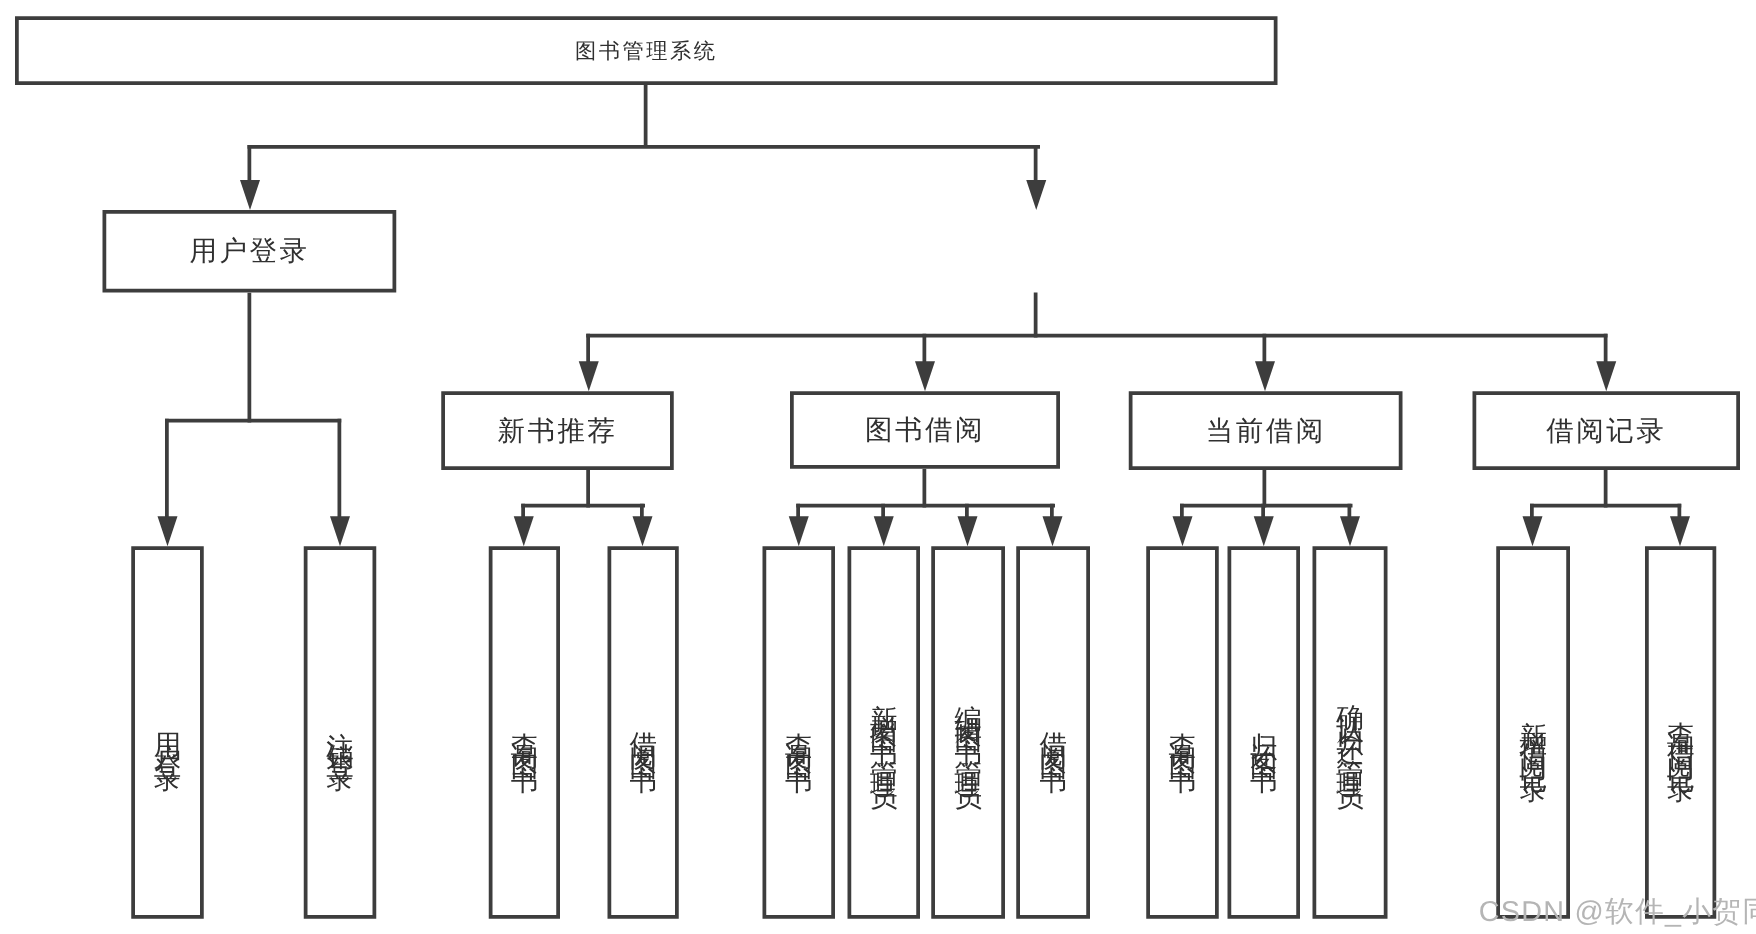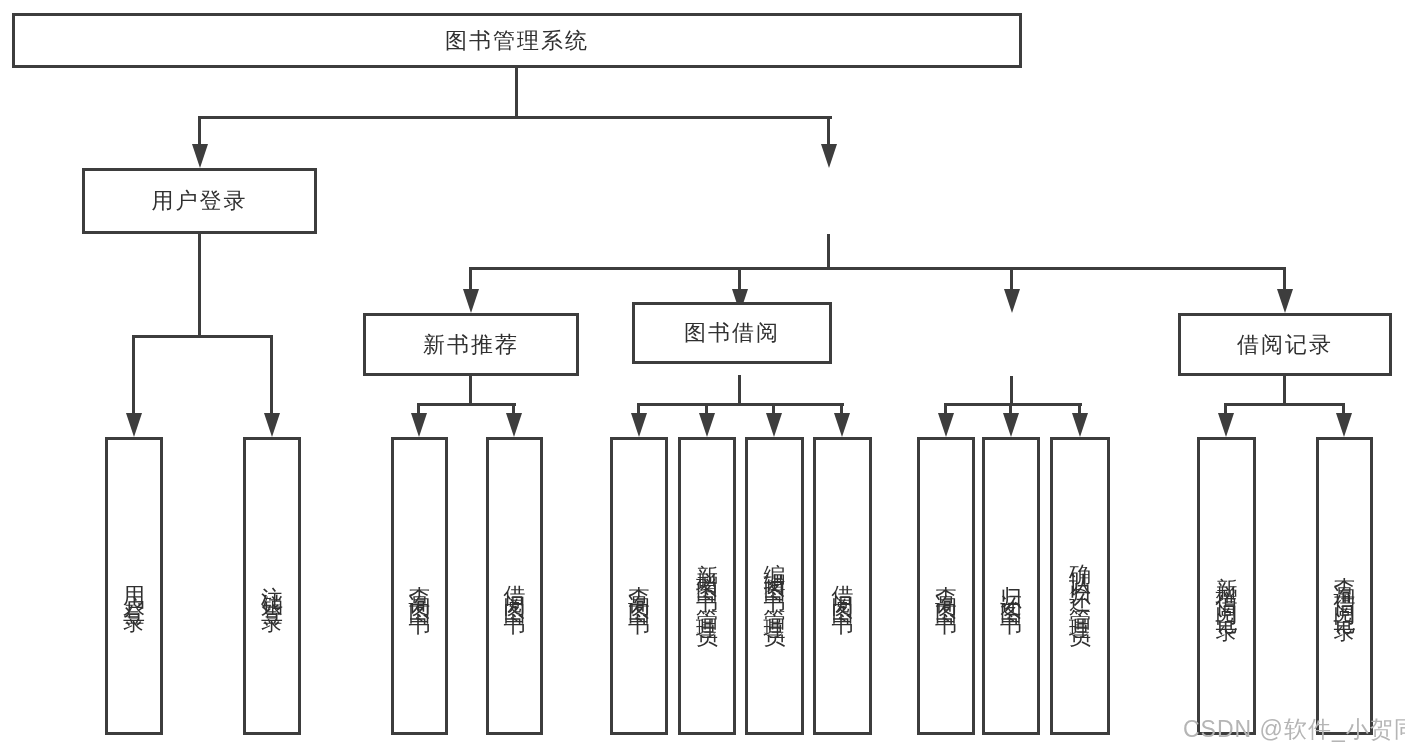--- a/index.html
+++ b/index.html
@@ -36,7 +36,7 @@
     white-space:nowrap;
   }
   .box.root span{
-    font-size:22px;
+    font-size:17px;
     letter-spacing:2px;
   }
   .box.v span{

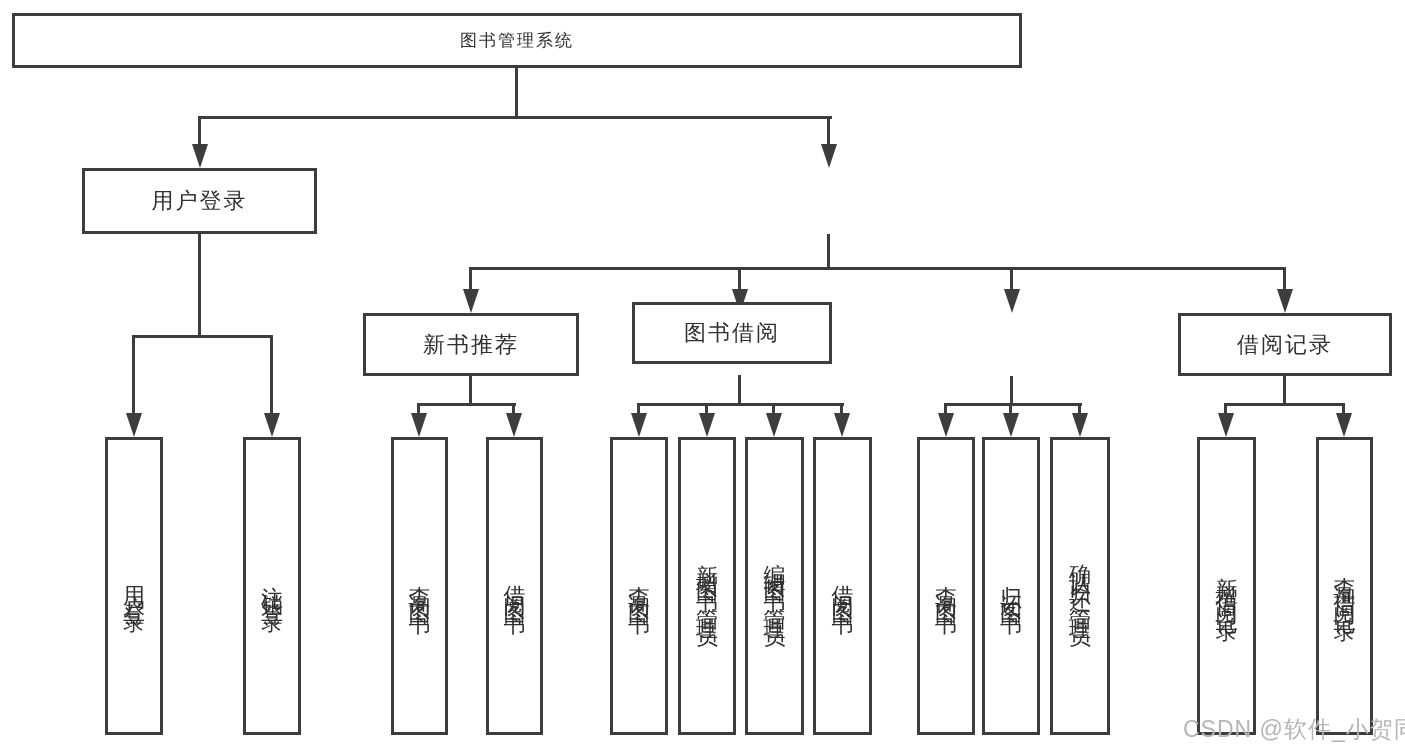--- a/index.html
+++ b/index.html
@@ -142,7 +142,7 @@
     <span>用户登录</span>
   </div>
 
-  <div class="box h" style="left:363px;top:313px;width:216px;height:63px">
+  <div class="box h" style="left:353px;top:313px;width:186px;height:63px">
     <span>新书推荐</span>
   </div>
   <div class="box h" style="left:632px;top:302px;width:200px;height:62px">

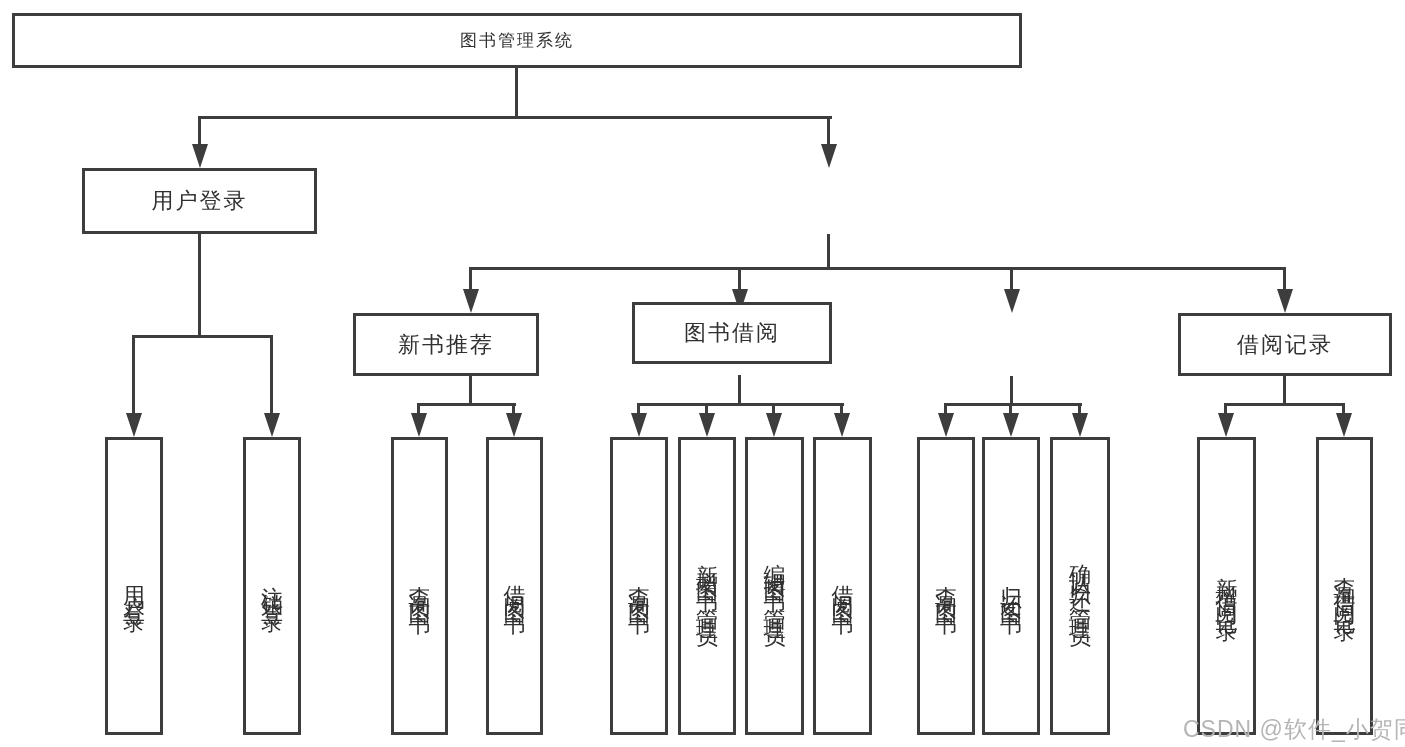--- a/index.html
+++ b/index.html
@@ -145,7 +145,7 @@
   <div class="box h" style="left:353px;top:313px;width:186px;height:63px">
     <span>新书推荐</span>
   </div>
-  <div class="box h" style="left:632px;top:302px;width:200px;height:62px">
+  <div class="box h" style="left:632px;top:313px;width:216px;height:62px">
     <span>图书借阅</span>
   </div>
   <div class="box h" style="left:1178px;top:313px;width:214px;height:63px">

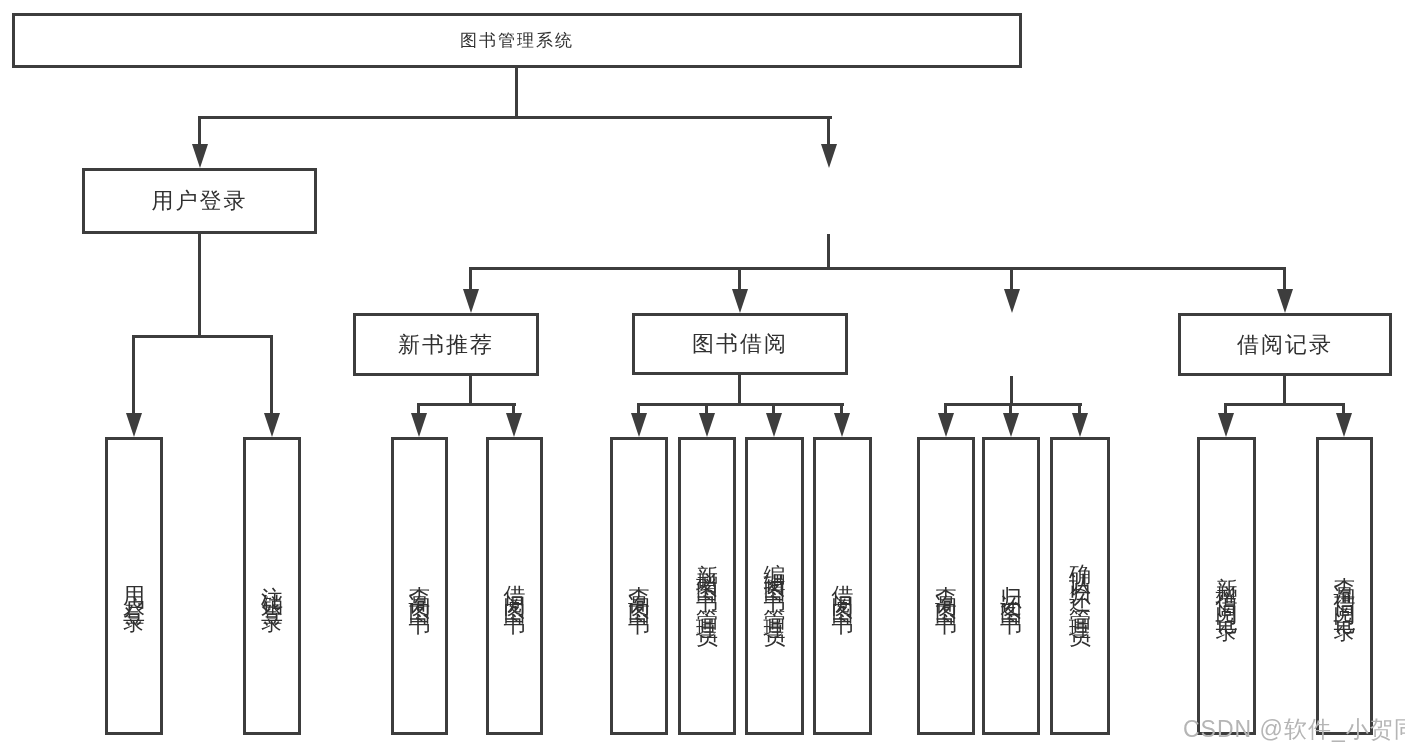--- a/index.html
+++ b/index.html
@@ -148,6 +148,9 @@
   <div class="box h" style="left:632px;top:313px;width:216px;height:62px">
     <span>图书借阅</span>
   </div>
+  <div class="box h" style="left:903px;top:313px;width:219px;height:63px">
+    <span>当前借阅</span>
+  </div>
   <div class="box h" style="left:1178px;top:313px;width:214px;height:63px">
     <span>借阅记录</span>
   </div>

